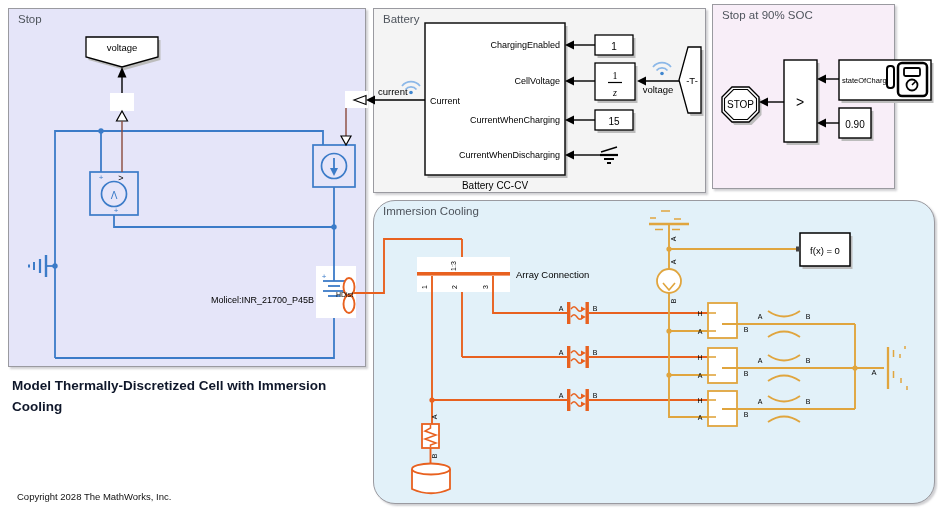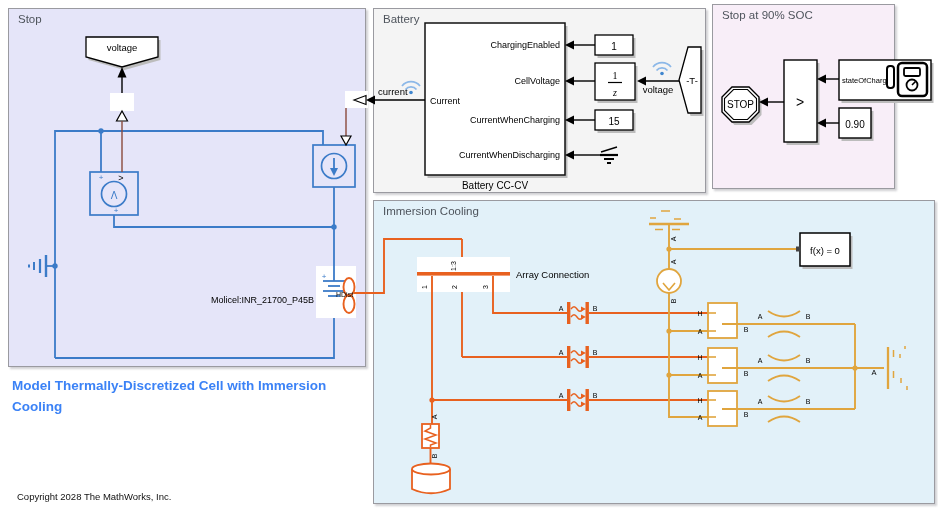--- a/index.html
+++ b/index.html
@@ -10,7 +10,7 @@
   #region-cell{left:8px;top:8px;width:358px;height:359px;background:#e5e5f9;}
   #region-charger{left:373px;top:8px;width:333px;height:185px;background:#f4f4f4;}
   #region-stop{left:712px;top:4px;width:183px;height:185px;background:#f8eef8;}
-  #region-cooling{left:373px;top:200px;width:562px;height:304px;background:#e2f1f9;}
+  #region-cooling{left:373px;top:200px;width:562px;height:304px;background:#e2f1f9;border-radius:22px;}
   #overlay{position:absolute;left:0;top:0;z-index:5;}
   svg text{font-family:"Liberation Sans",sans-serif;fill:#000;}
   .f7{font-size:7px}.f75{font-size:7.5px}.f8{font-size:8px}.f9{font-size:9px}

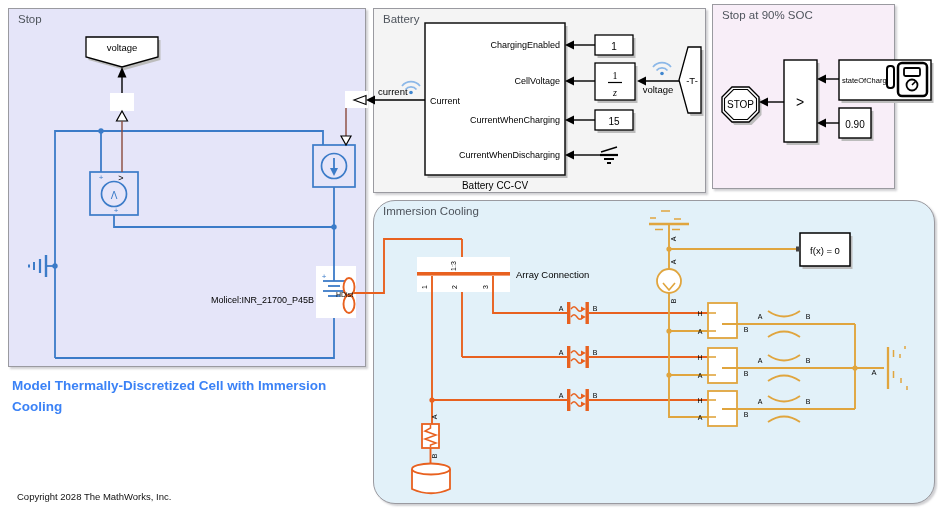--- a/index.html
+++ b/index.html
@@ -19,7 +19,7 @@
   .serif{font-family:"Liberation Serif",serif}
   .ital{font-style:italic}
   #model-title{position:absolute;left:12px;top:375px;width:350px;font-size:13.5px;font-weight:bold;
-               color:#3b82f6;line-height:21px;z-index:4;}
+               color:#0f172a;line-height:21px;z-index:4;}
   #copyright{position:absolute;left:17px;top:491px;font-size:9.5px;color:#111;z-index:4;}
 </style>
 </head>

